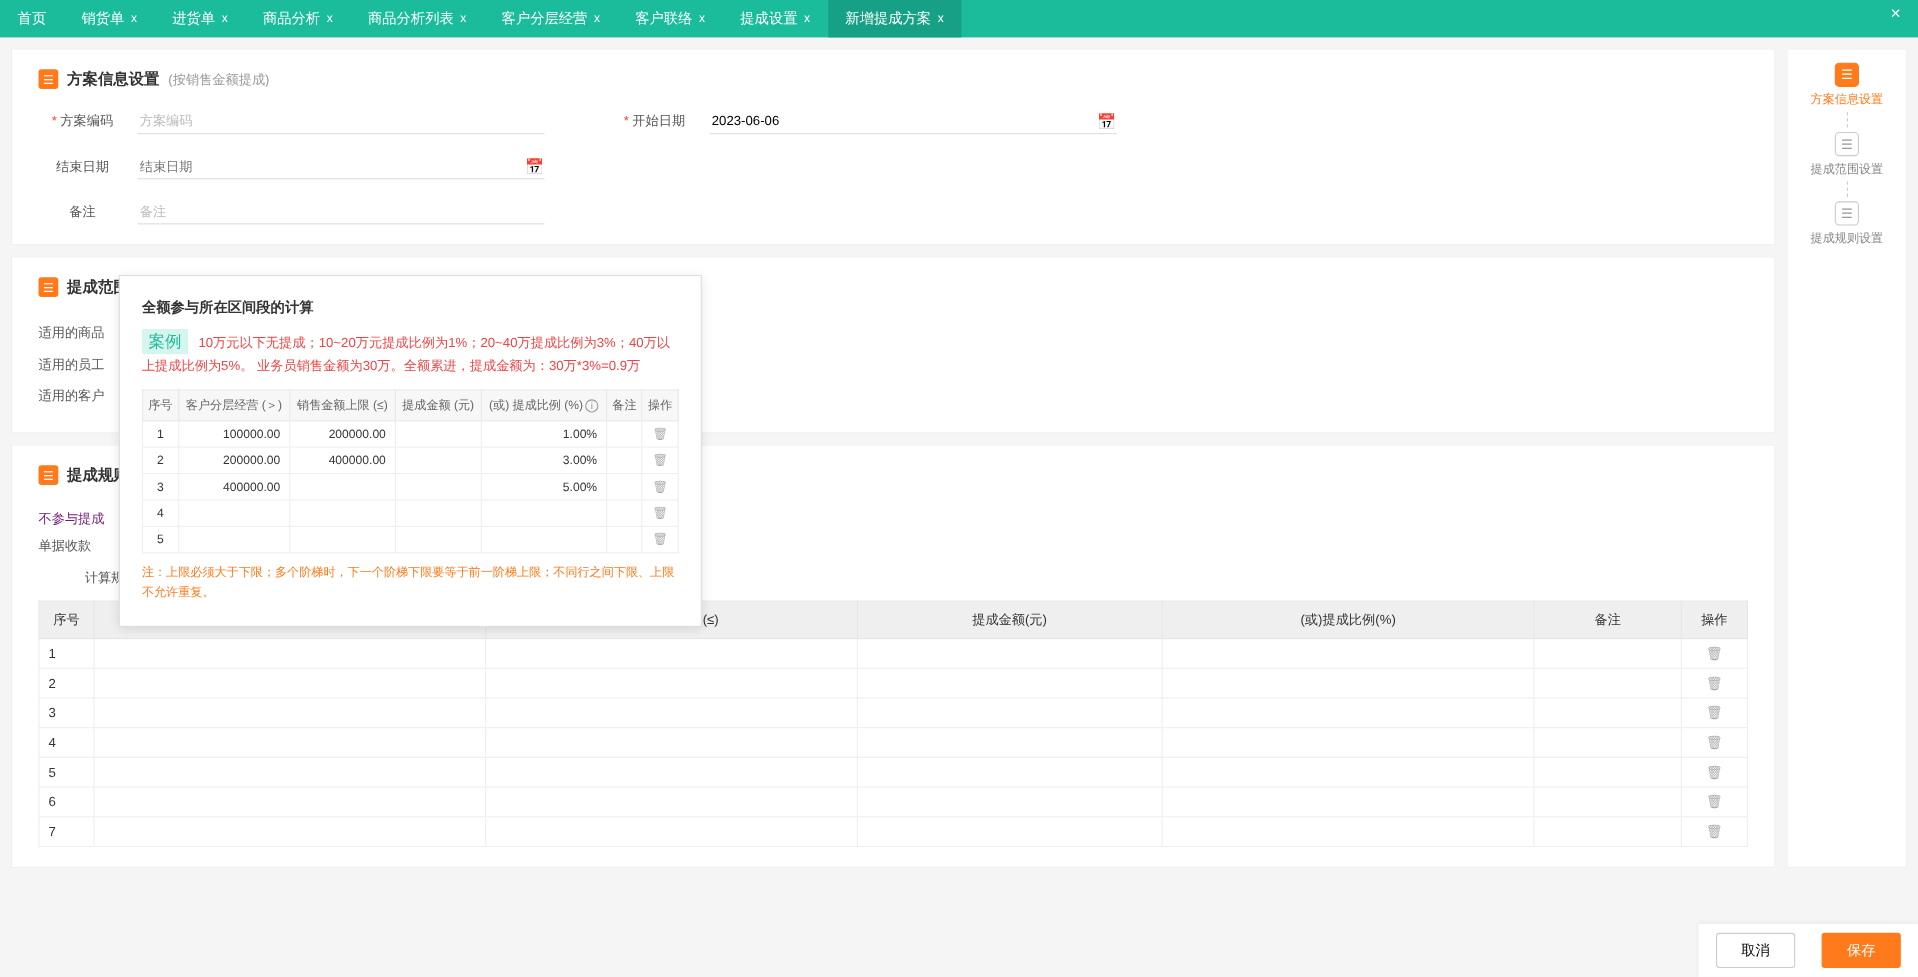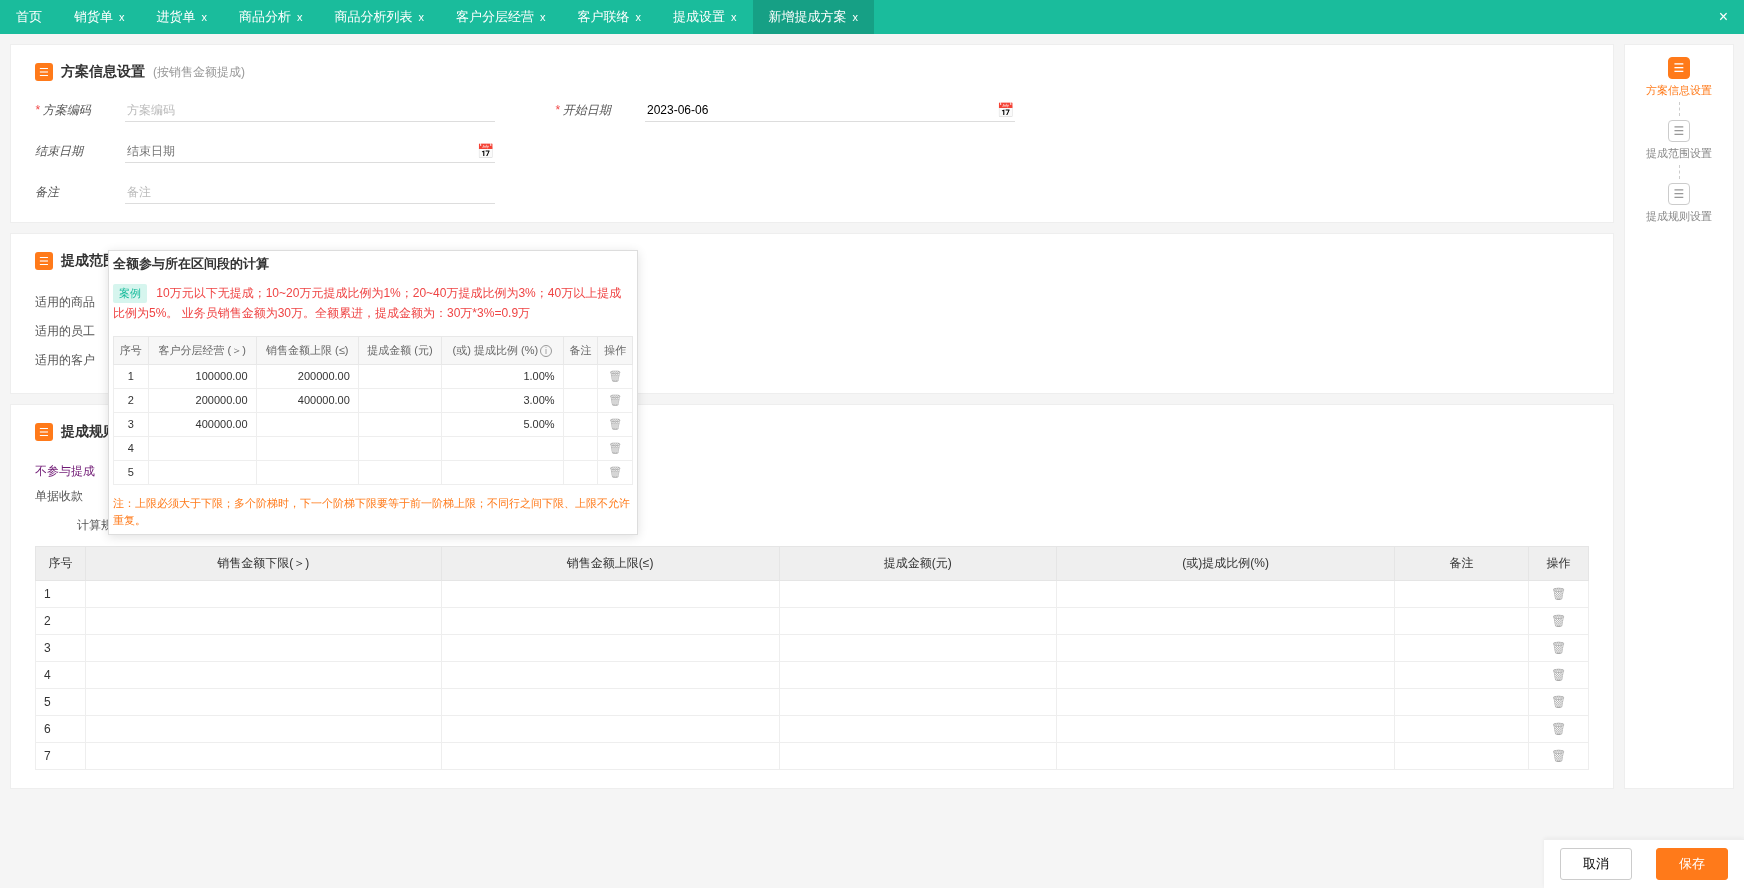--- a/index.html
+++ b/index.html
@@ -5,7 +5,7 @@
 * { box-sizing: border-box; margin: 0; padding: 0; }
 body { font-family: "Microsoft YaHei", Arial, sans-serif; font-size: 12px; color: #333; background: #f5f5f5; }
 
-.tabs-bar { background: #1abc9c; display: flex; align-items: center; height: 34px; position: relative; }
+.tabs-bar { background: #1abc9c; display: flex; height: 34px; position: relative; }
 .tab { padding: 0 16px; height: 34px; display: flex; align-items: center; color: #fff; cursor: pointer; font-size: 13px; }
 .tab.active { background: #16a085; }
 .tab .close { margin-left: 6px; font-size: 11px; }

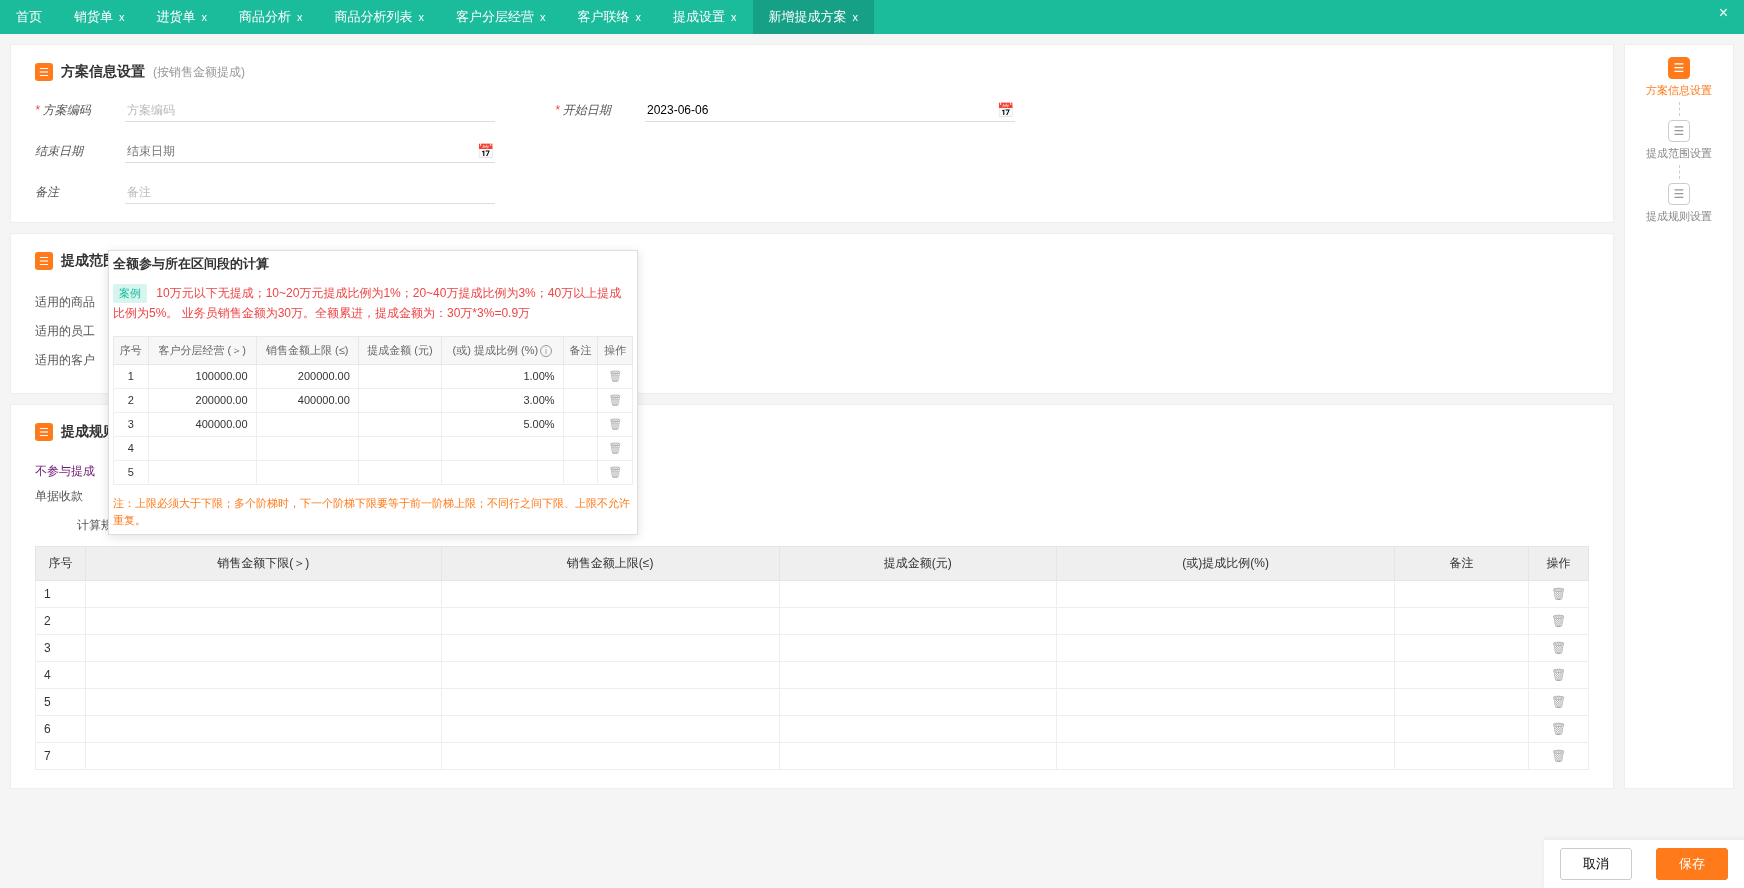--- a/index.html
+++ b/index.html
@@ -23,7 +23,7 @@
 
 .form-grid { display: grid; grid-template-columns: repeat(2, 460px); gap: 18px 60px; }
 .form-row { display: flex; align-items: center; }
-.form-label { width: 90px; text-align: left; padding-right: 10px; color: #555; font-style: italic; }
+.form-label { width: 90px; text-align: center; padding-right: 10px; color: #555; }
 .req { color: #f04848; margin-right: 3px; }
 .form-input { flex: 1; border: none; border-bottom: 1px solid #ddd; padding: 4px 2px; font-size: 12px; outline: none; background: transparent; }
 .form-input::placeholder { color: #bbb; }

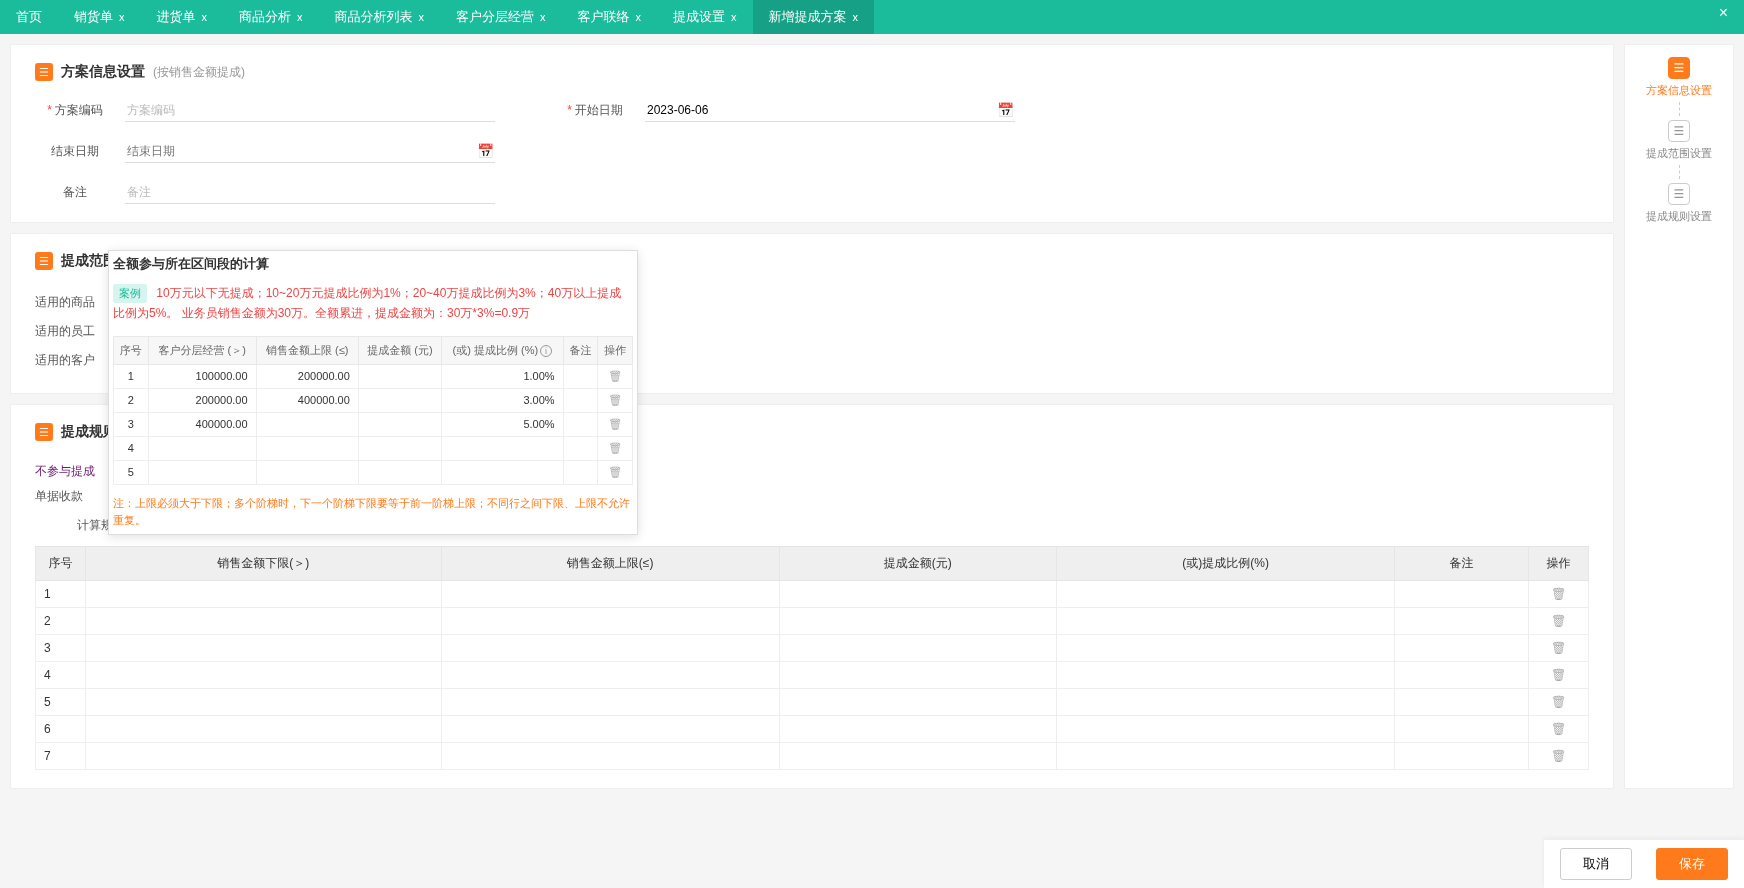--- a/index.html
+++ b/index.html
@@ -43,7 +43,7 @@
 .main-table td { padding: 6px 8px; border: 1px solid #eee; text-align: center; height: 24px; }
 .del-icon { color: #aaa; cursor: pointer; }
 
-.tooltip-pop { position: absolute; top: 250px; left: 108px; width: 530px; background: #fff; border: 1px solid #ddd; box-shadow: 0 2px 10px rgba(0,0,0,.12); padding: 4px; z-index: 100; }
+.tooltip-pop { position: absolute; top: 250px; left: 108px; width: 530px; background: #fff; border: 1px solid #ddd; box-shadow: 0 2px 10px rgba(0,0,0,.12); padding: 20px; z-index: 100; }
 .tooltip-pop h4 { font-size: 13px; font-weight: 600; margin-bottom: 10px; }
 .case-tag { display: inline-block; background: #d6f5ee; color: #1abc9c; padding: 2px 6px; border-radius: 2px; font-size: 11px; margin-right: 6px; }
 .case-text { color: #ef4444; line-height: 1.7; font-size: 12px; }

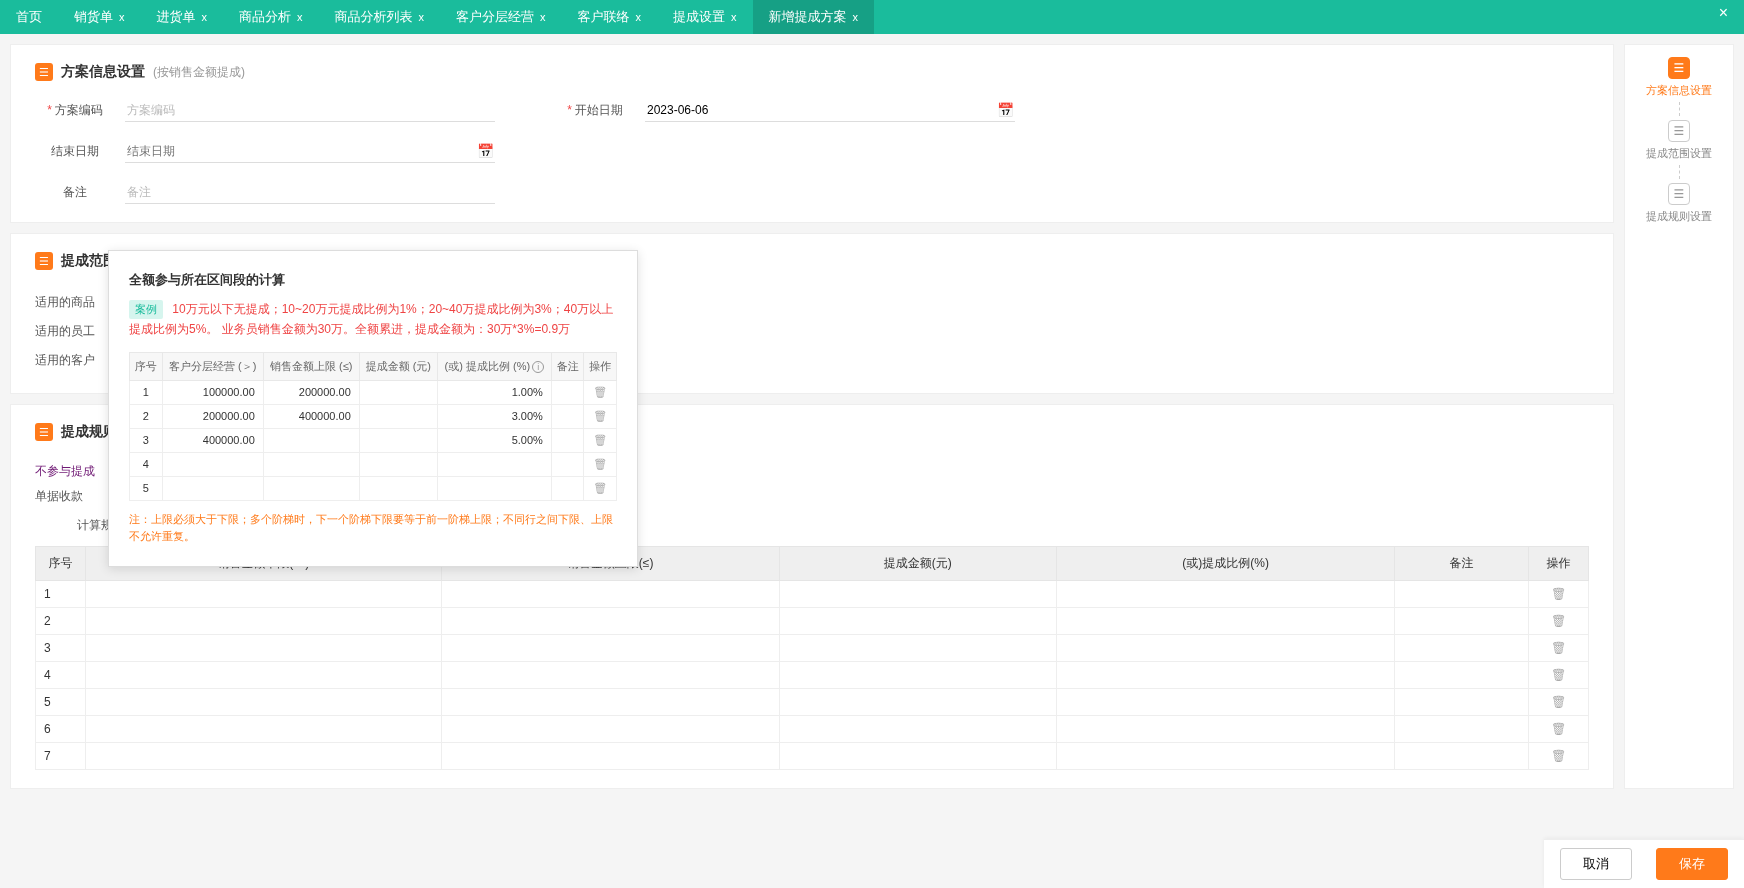--- a/index.html
+++ b/index.html
@@ -45,7 +45,7 @@
 
 .tooltip-pop { position: absolute; top: 250px; left: 108px; width: 530px; background: #fff; border: 1px solid #ddd; box-shadow: 0 2px 10px rgba(0,0,0,.12); padding: 20px; z-index: 100; }
 .tooltip-pop h4 { font-size: 13px; font-weight: 600; margin-bottom: 10px; }
-.case-tag { display: inline-block; background: #d6f5ee; color: #1abc9c; padding: 2px 6px; border-radius: 2px; font-size: 11px; margin-right: 6px; }
+.case-tag { display: inline-block; background: #d6f5ee; color: #1abc9c; padding: 2px 6px; border-radius: 2px; font-size: 15px; margin-right: 6px; }
 .case-text { color: #ef4444; line-height: 1.7; font-size: 12px; }
 .pop-table { width: 100%; border-collapse: collapse; margin-top: 12px; }
 .pop-table th { background: #f7f7f7; padding: 6px 4px; font-weight: 500; font-size: 11px; border: 1px solid #e8e8e8; text-align: center; color: #666; }

